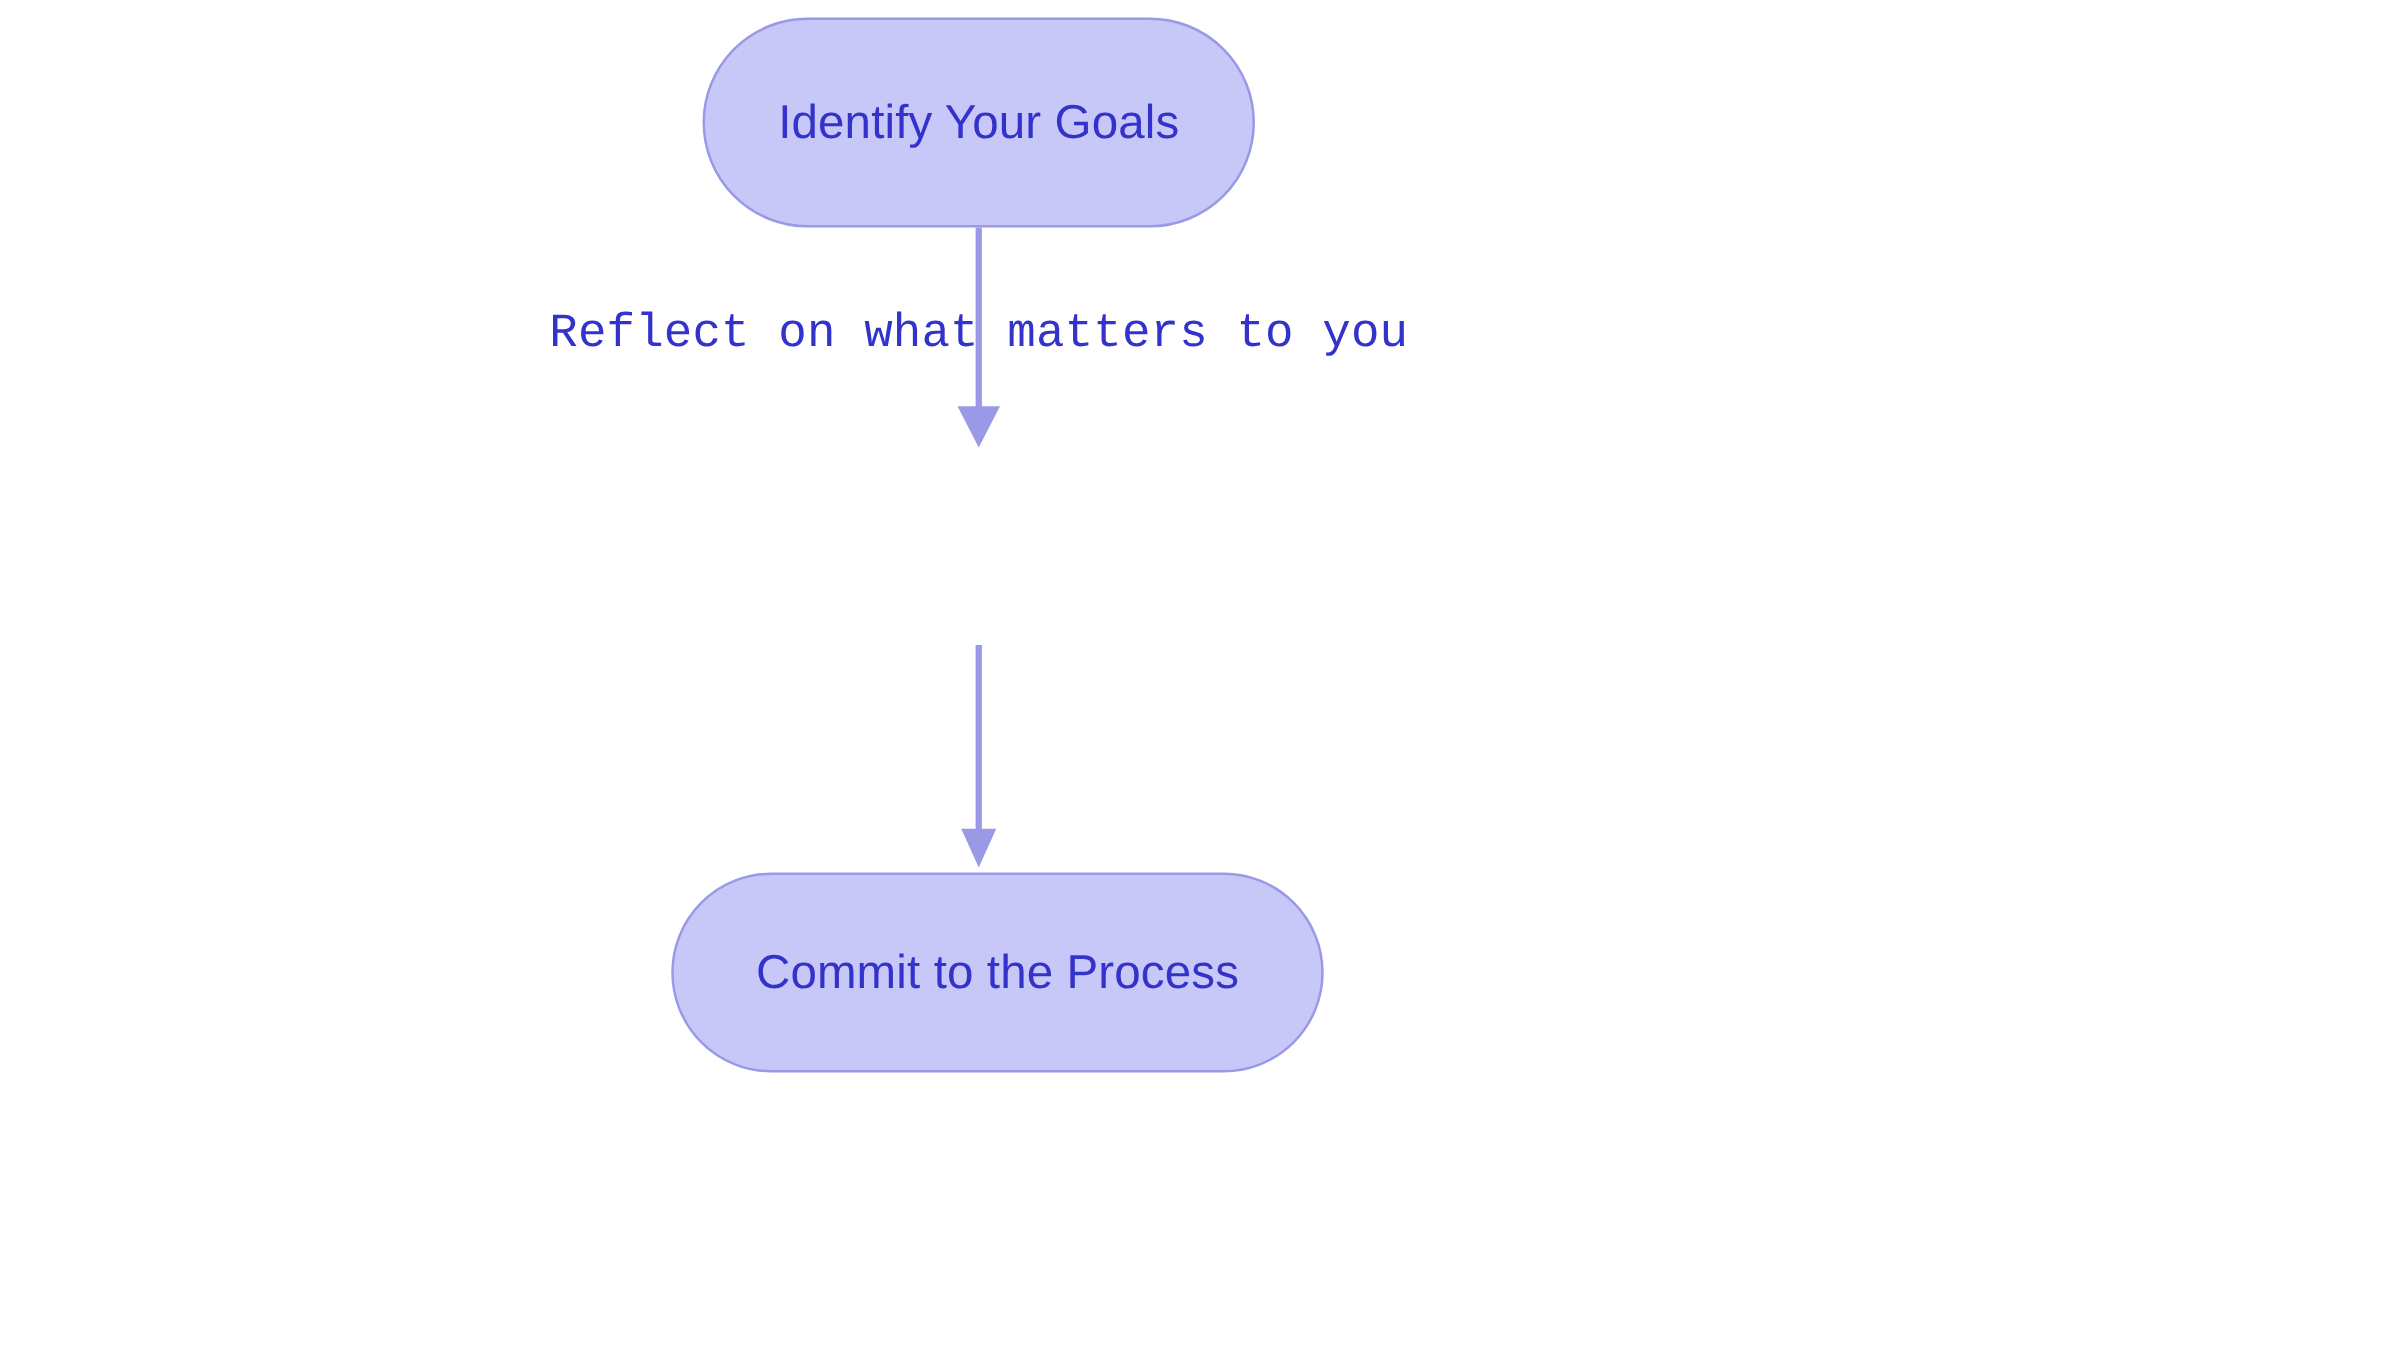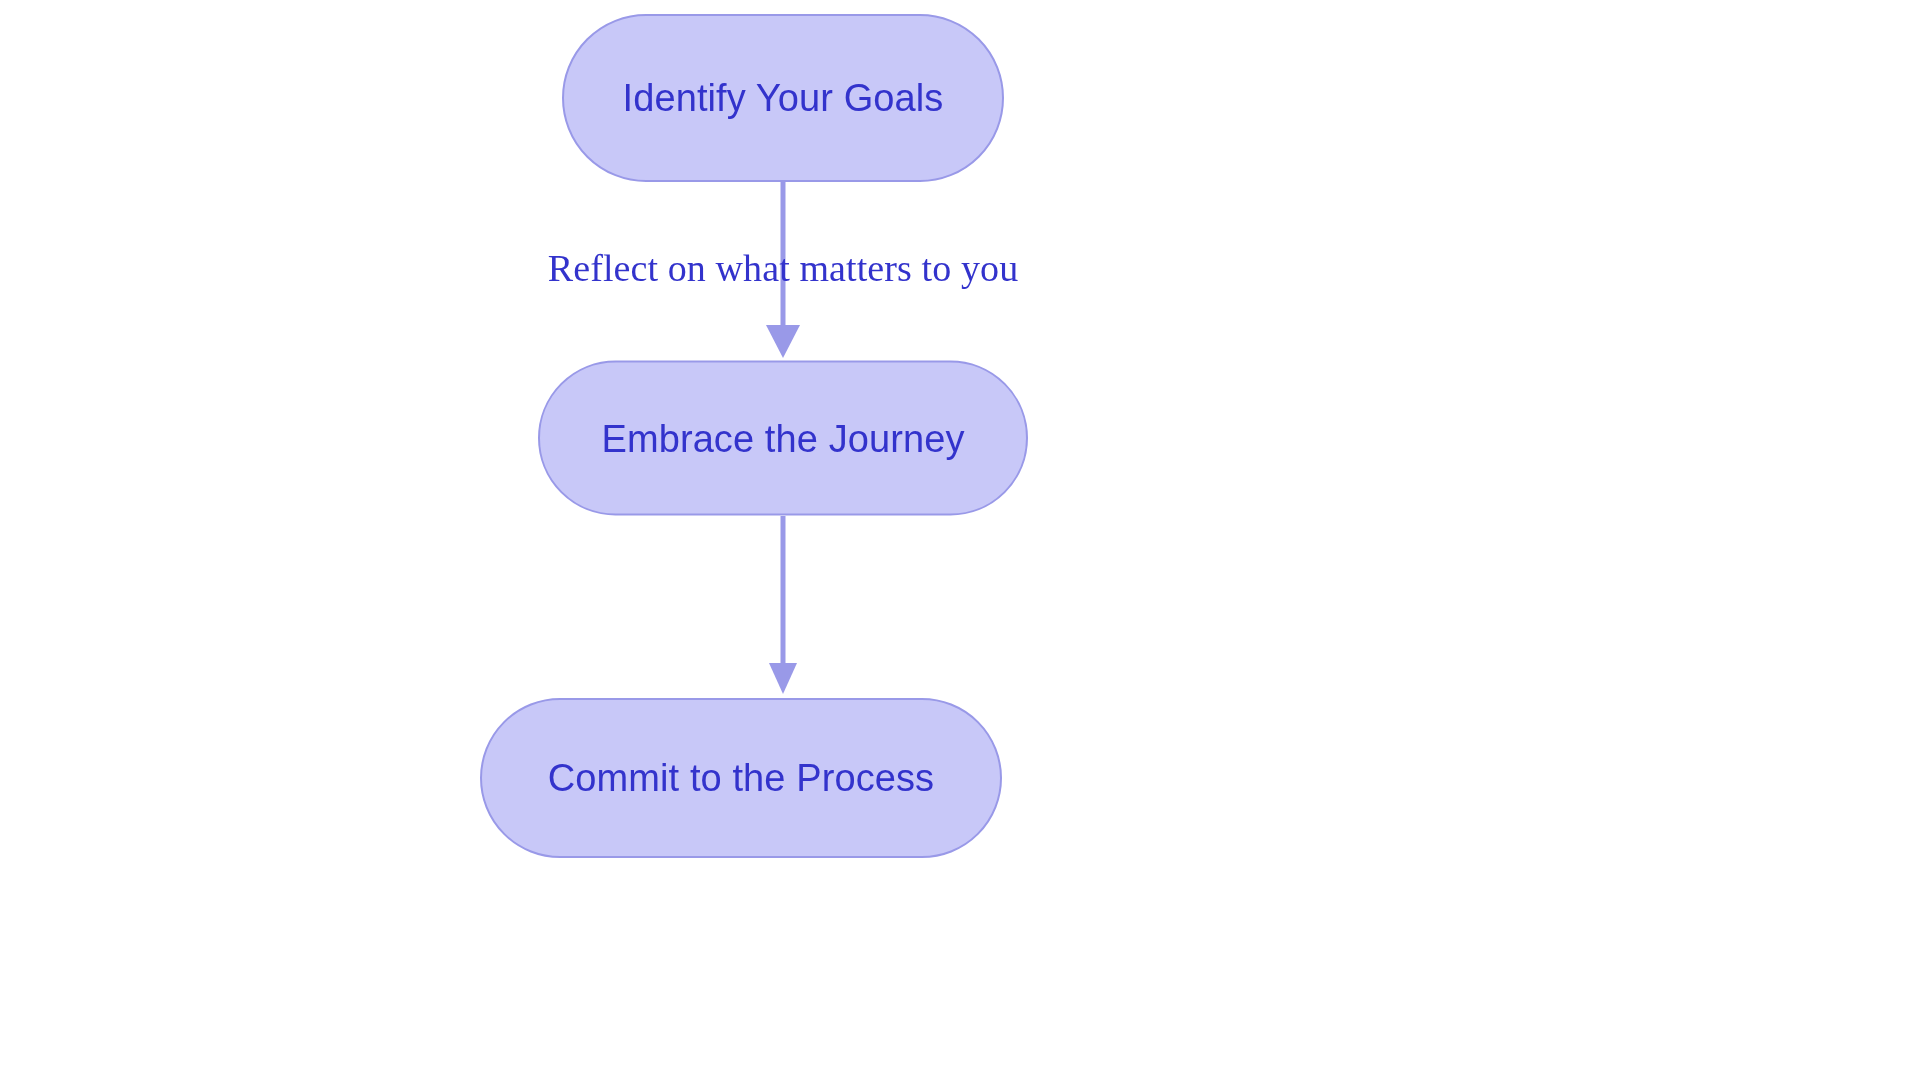--- a/index.html
+++ b/index.html
@@ -65,7 +65,7 @@
     position: absolute;
     transform: translate(-50%, -50%);
     color: #3333cc;
-    font-family: Liberation Serif, serif;
+    font-family: Liberation Mono, monospace;
     font-size: 38px;
     font-weight: 400;
     line-height: 1;

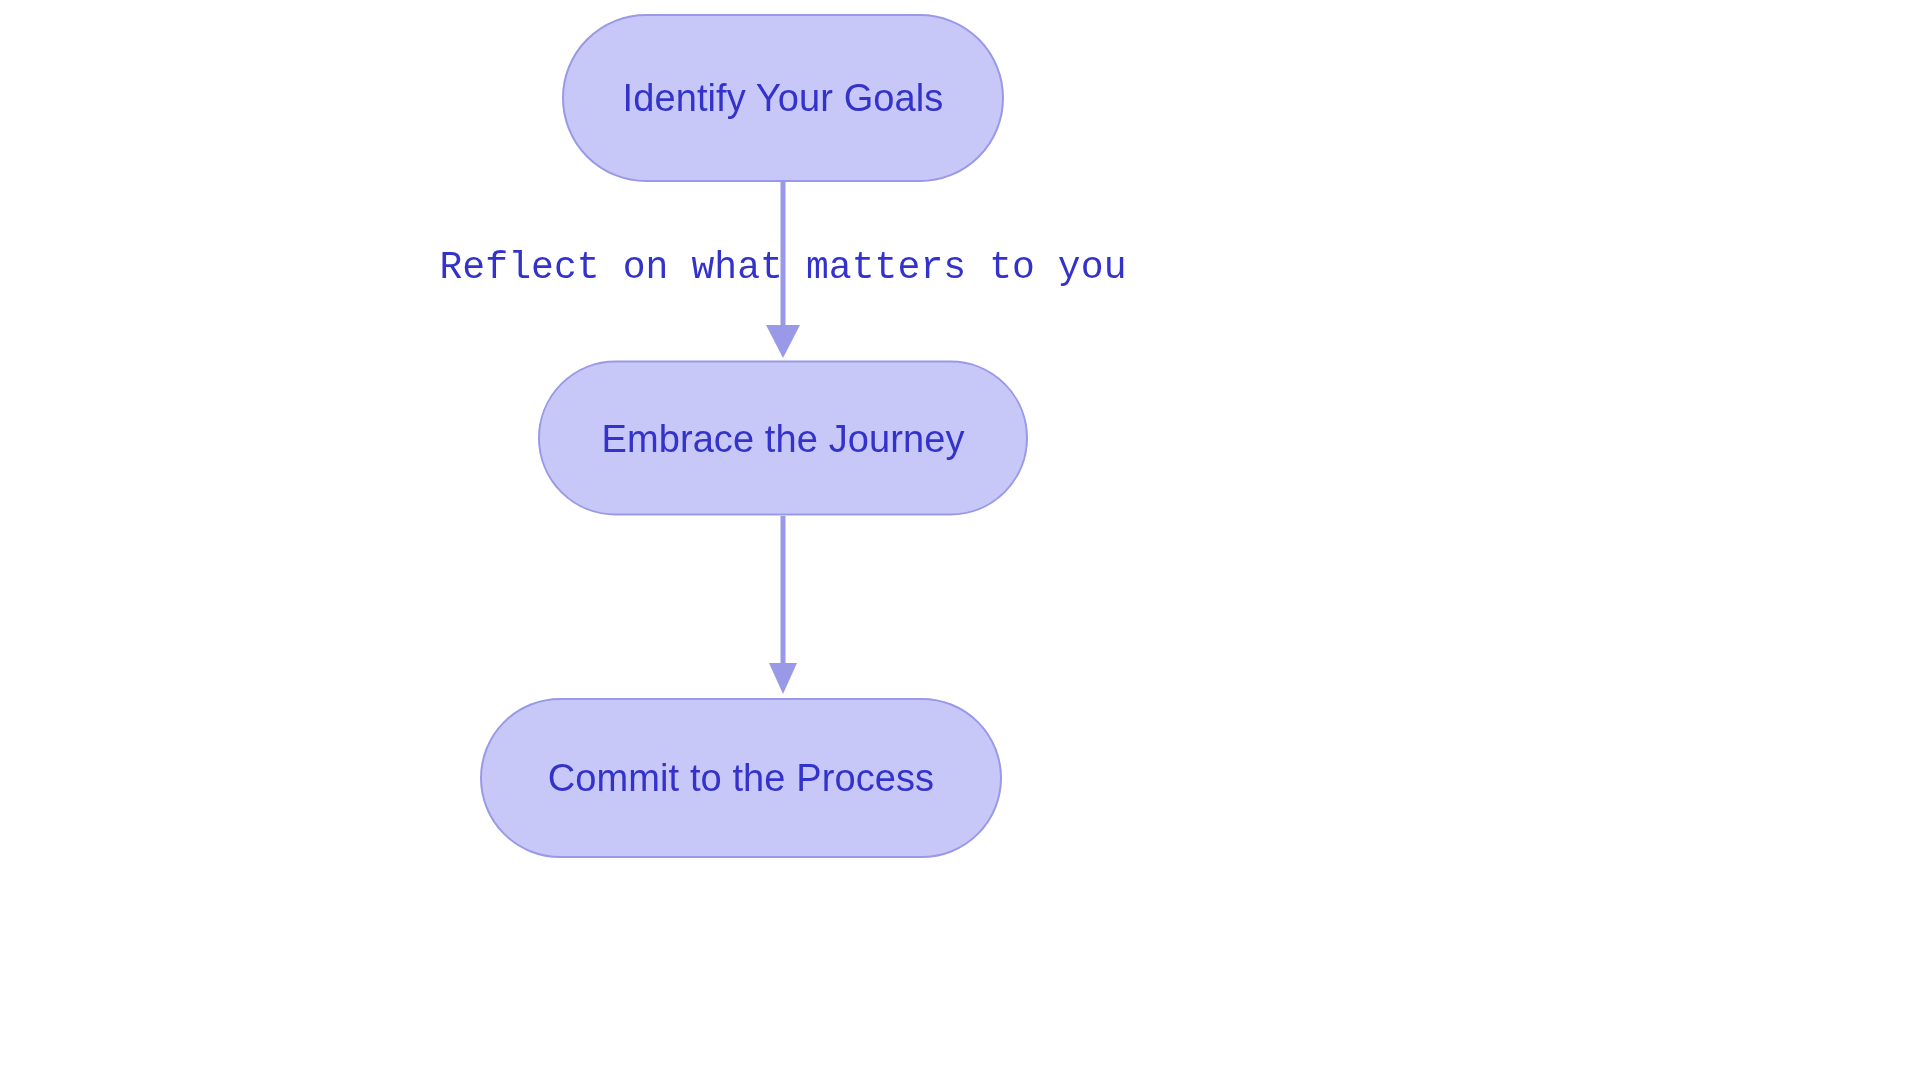--- a/index.html
+++ b/index.html
@@ -98,9 +98,6 @@
       <span class="node-label">Identify Your Goals</span>
     </div>
 
-    <div class="node" style="left:783px; top:438px; width:490px; height:155px;">
-      <span class="node-label">Embrace the Journey</span>
-    </div>
 
     <div class="node" style="left:741px; top:778px; width:522px; height:160px;">
       <span class="node-label">Commit to the Process</span>

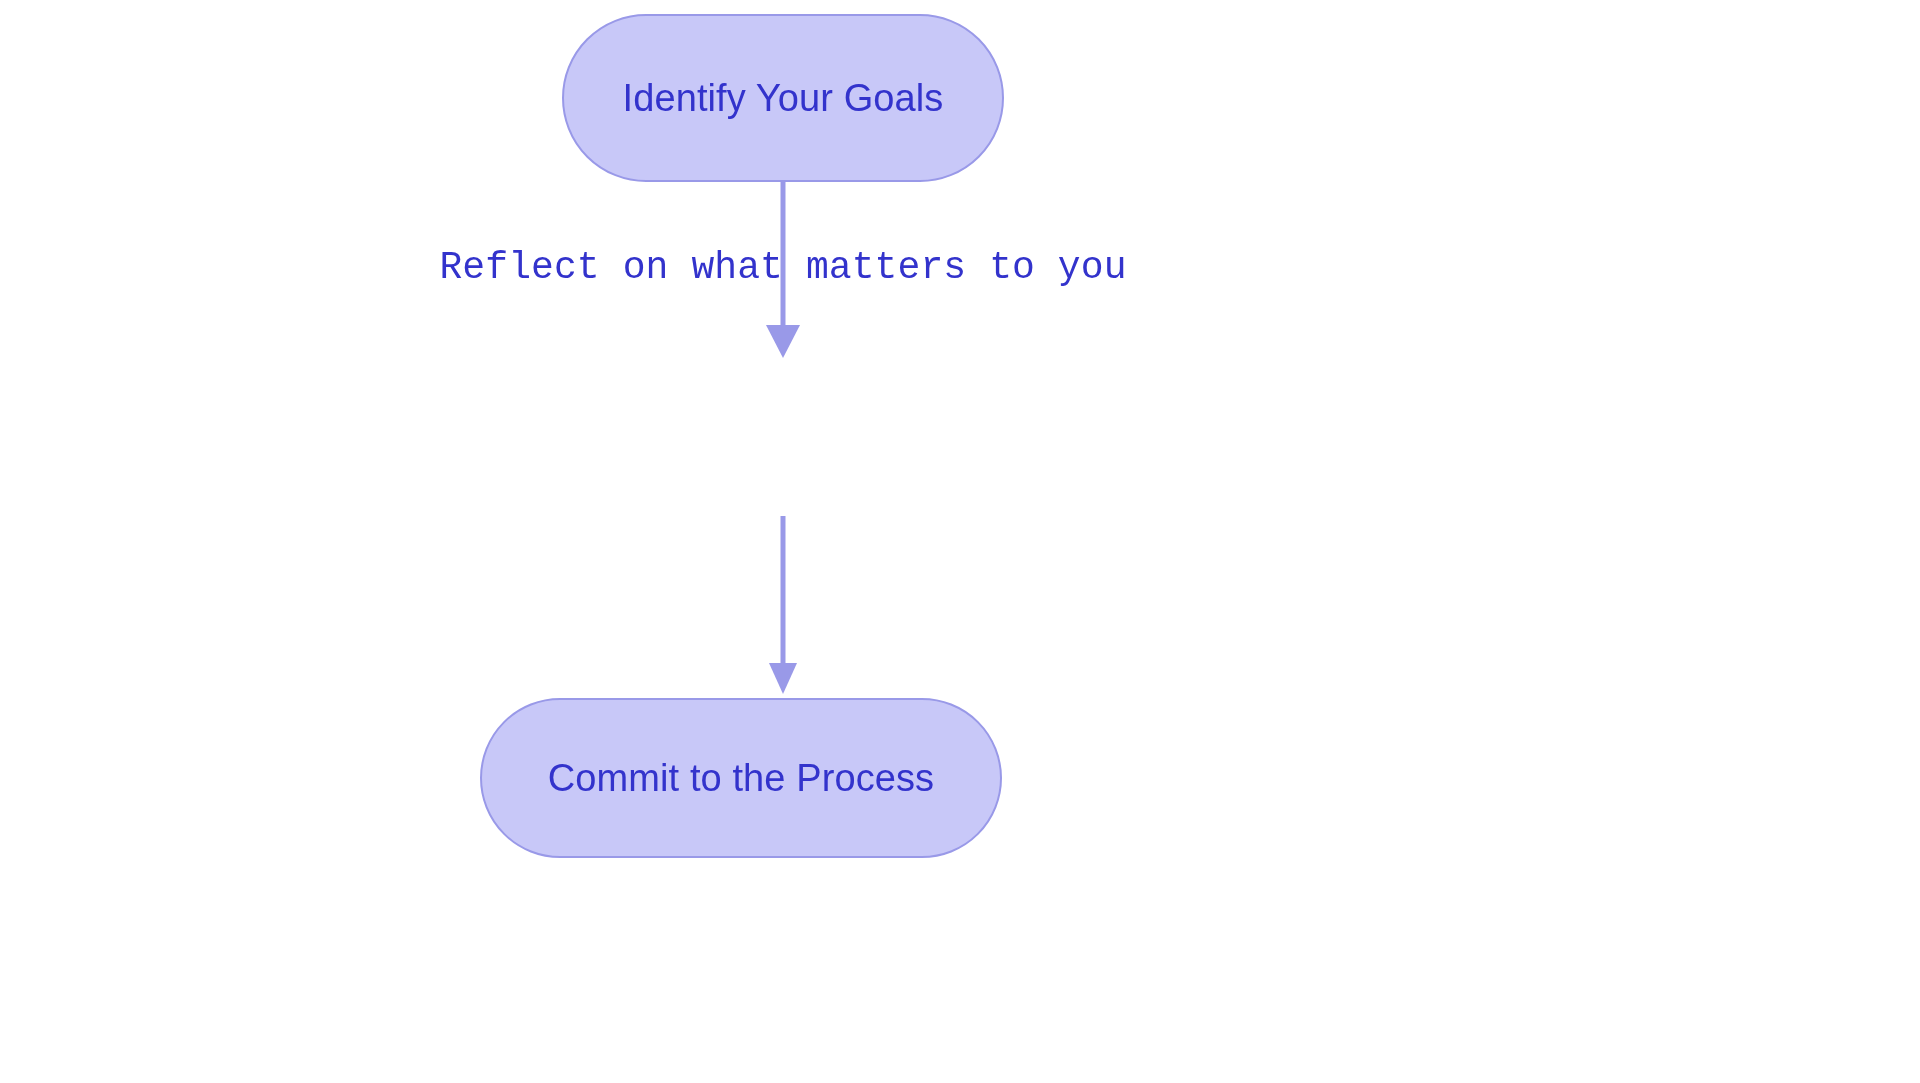--- a/index.html
+++ b/index.html
@@ -99,7 +99,7 @@
     </div>
 
 
-    <div class="node" style="left:741px; top:778px; width:522px; height:160px;">
+    <div class="node" style="left:798px; top:778px; width:522px; height:160px;">
       <span class="node-label">Commit to the Process</span>
     </div>
 

